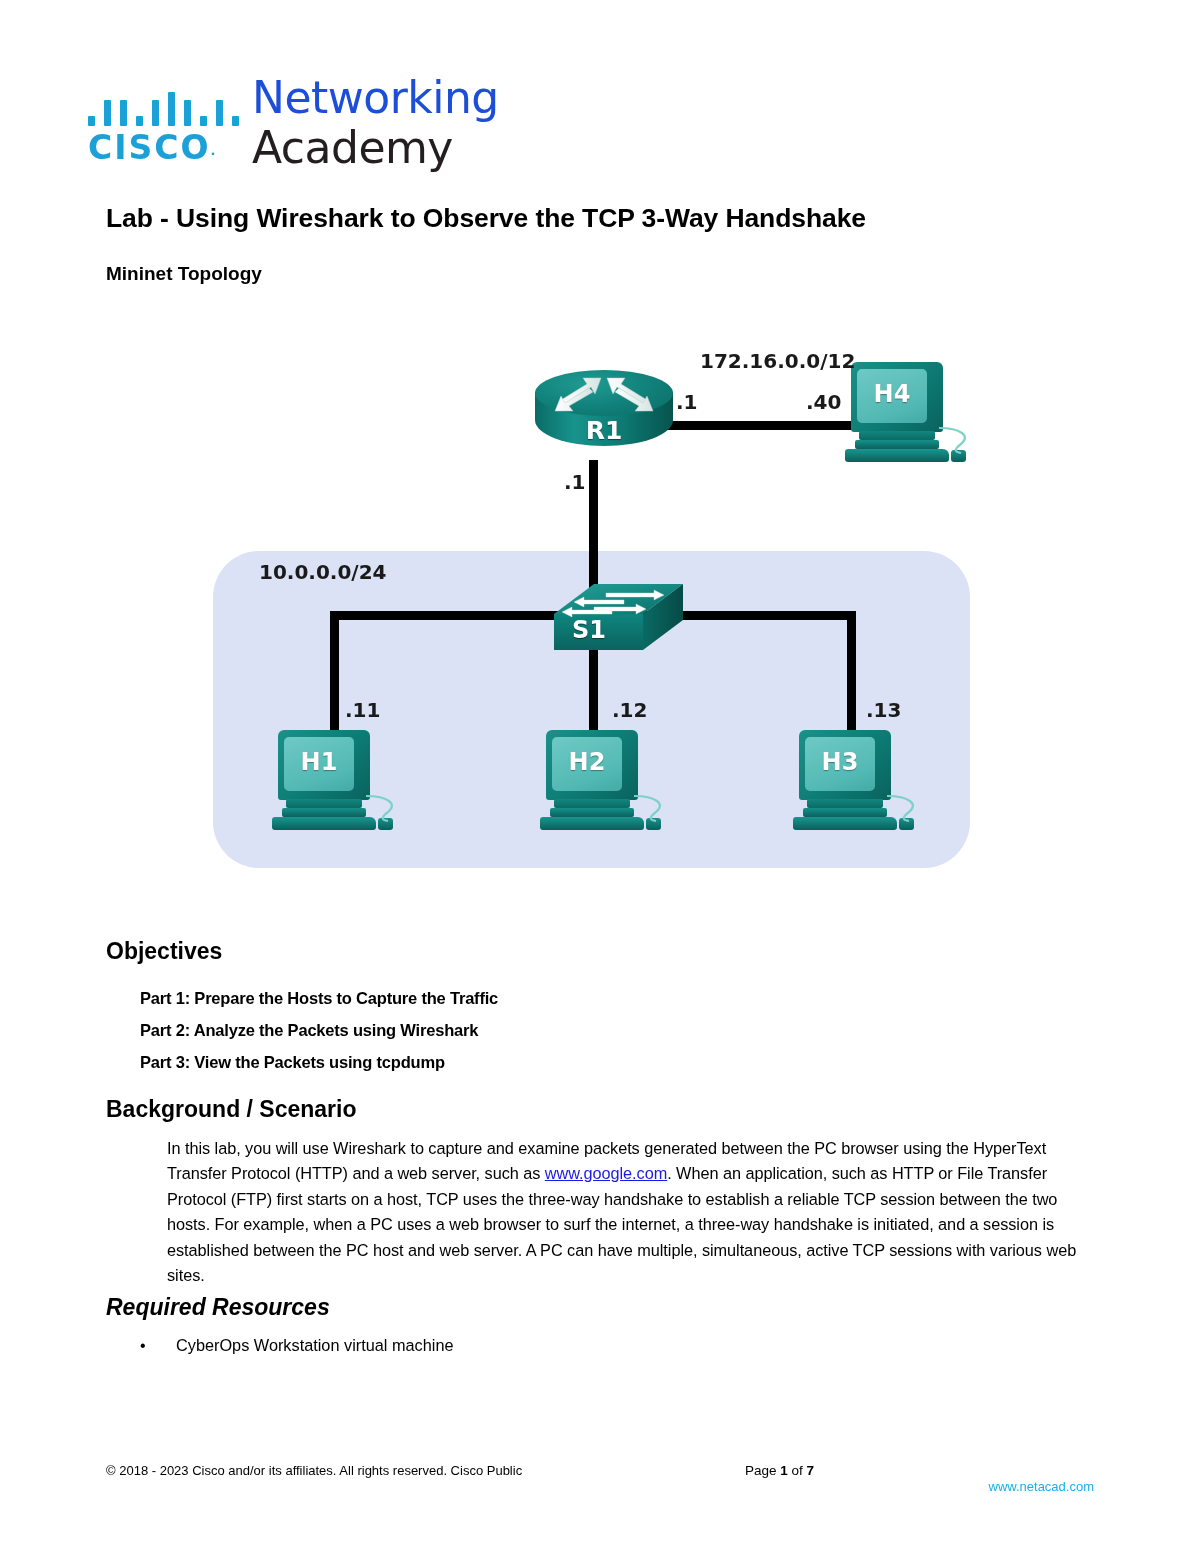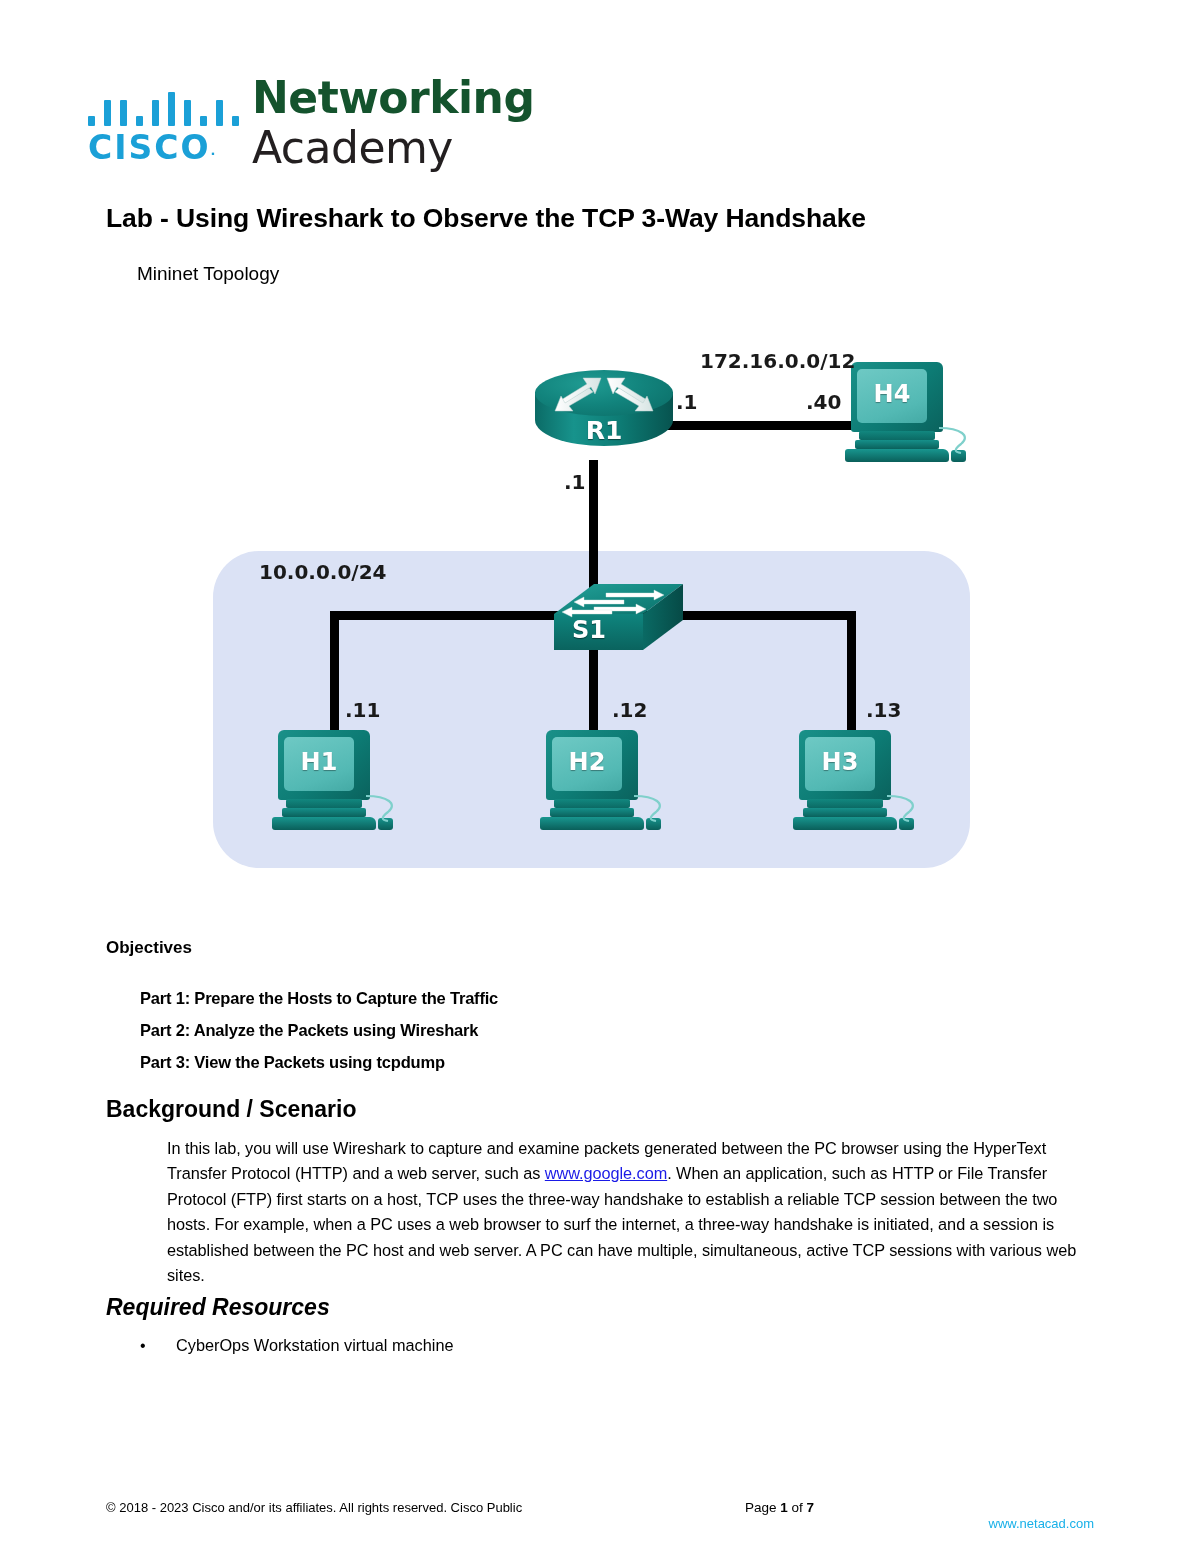--- a/index.html
+++ b/index.html
@@ -44,7 +44,7 @@
   .logo-word1 {
     position: absolute; left: 164px; top: -4px;
     font-family: "DejaVu Sans", sans-serif;
-    font-size: 44px; font-weight: 700; color: #14532d;
+    font-size: 44px; font-weight: 400; color: #1d4ed8;
     letter-spacing: -0.5px;
   }
   .logo-word2 {

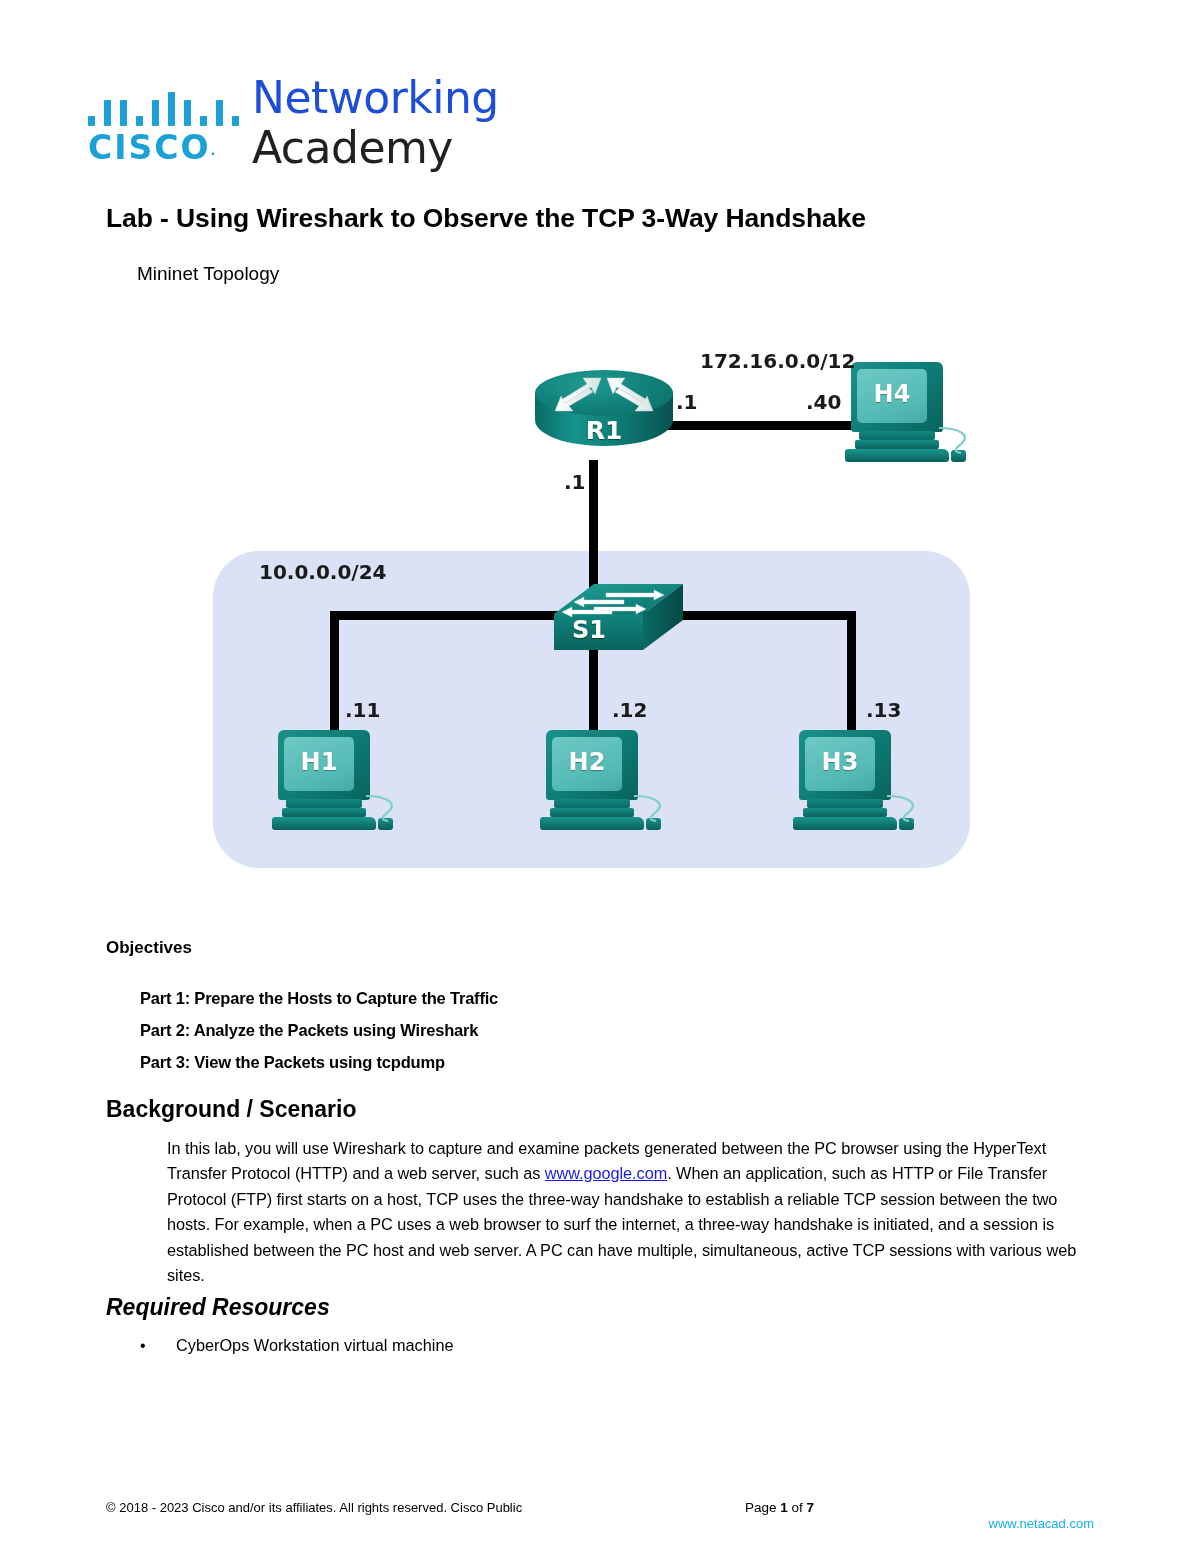--- a/index.html
+++ b/index.html
@@ -62,7 +62,7 @@
   }
   .h2-mininet {
     position: absolute; left: 106px; top: 263px;
-    font-size: 19px; font-weight: normal; margin-left: 31px;
+    font-size: 19px; font-weight: bold;
   }
   .h2-objectives {
     position: absolute; left: 106px; top: 938px;

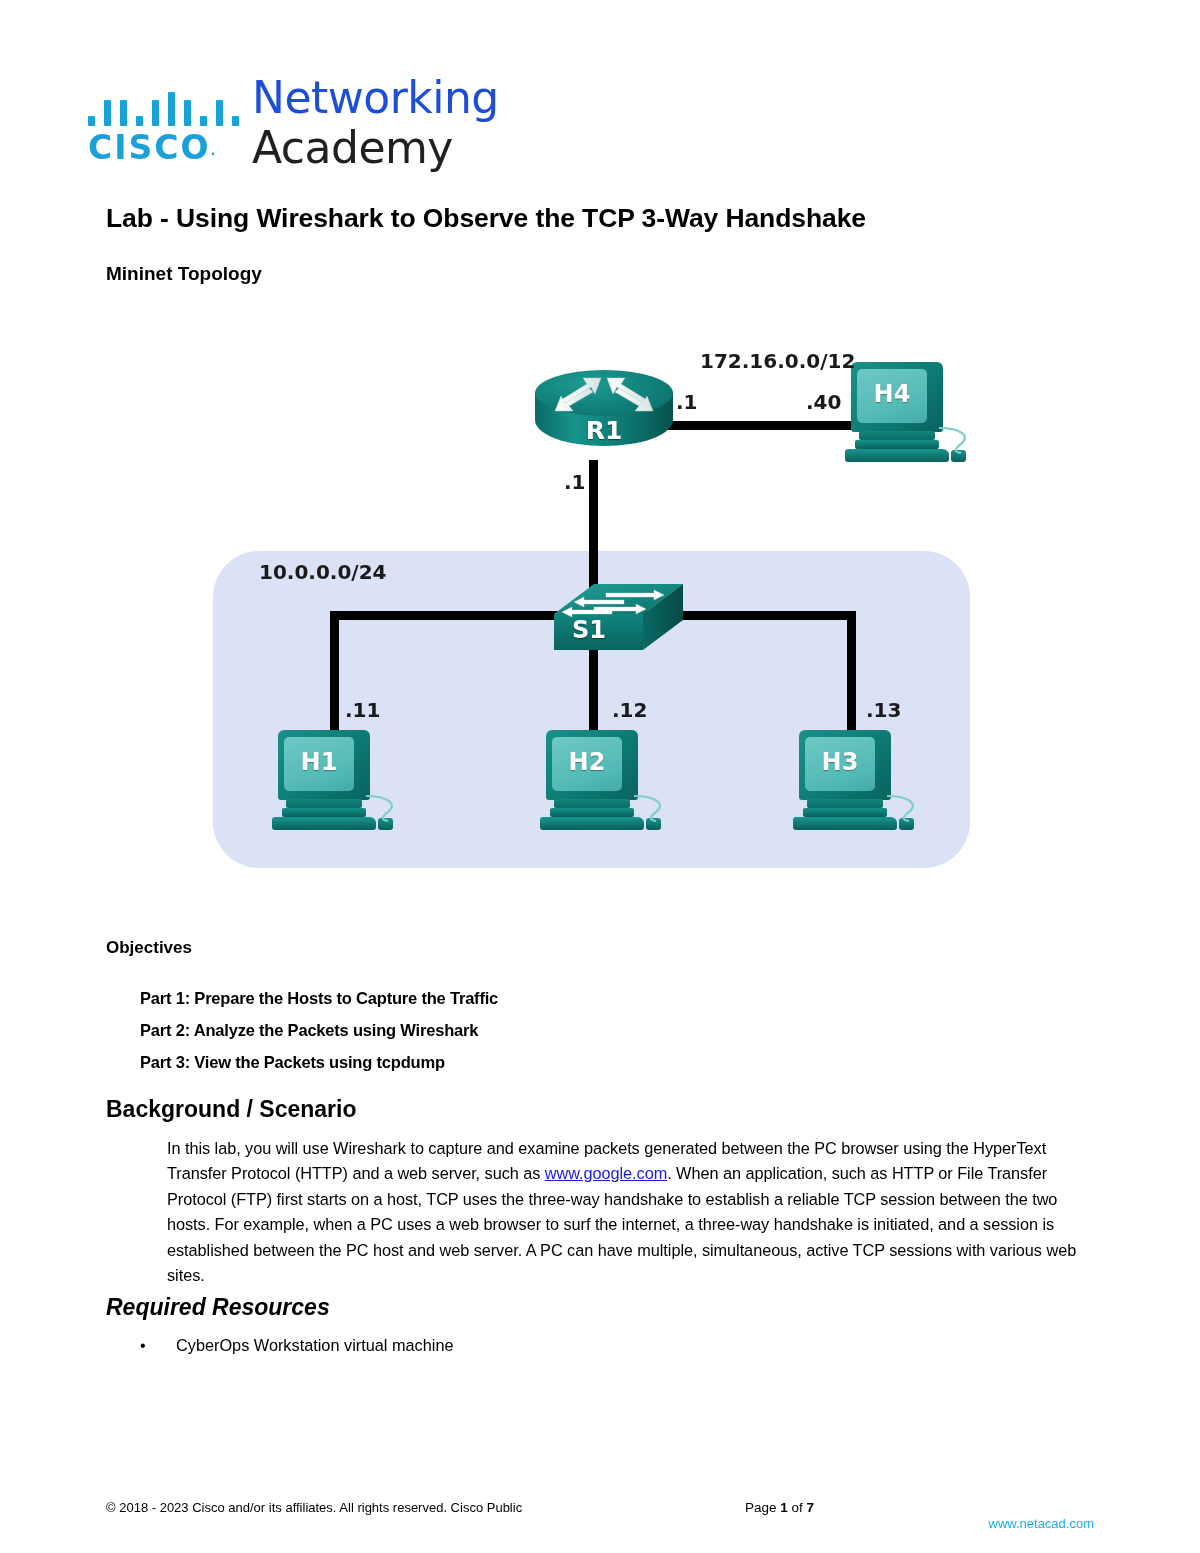--- a/index.html
+++ b/index.html
@@ -66,7 +66,7 @@
   }
   .h2-objectives {
     position: absolute; left: 106px; top: 938px;
-    font-size: 17px; font-weight: bold;
+    font-size: 23px; font-weight: bold;
   }
   .objective-list {
     position: absolute; left: 140px; top: 982px;

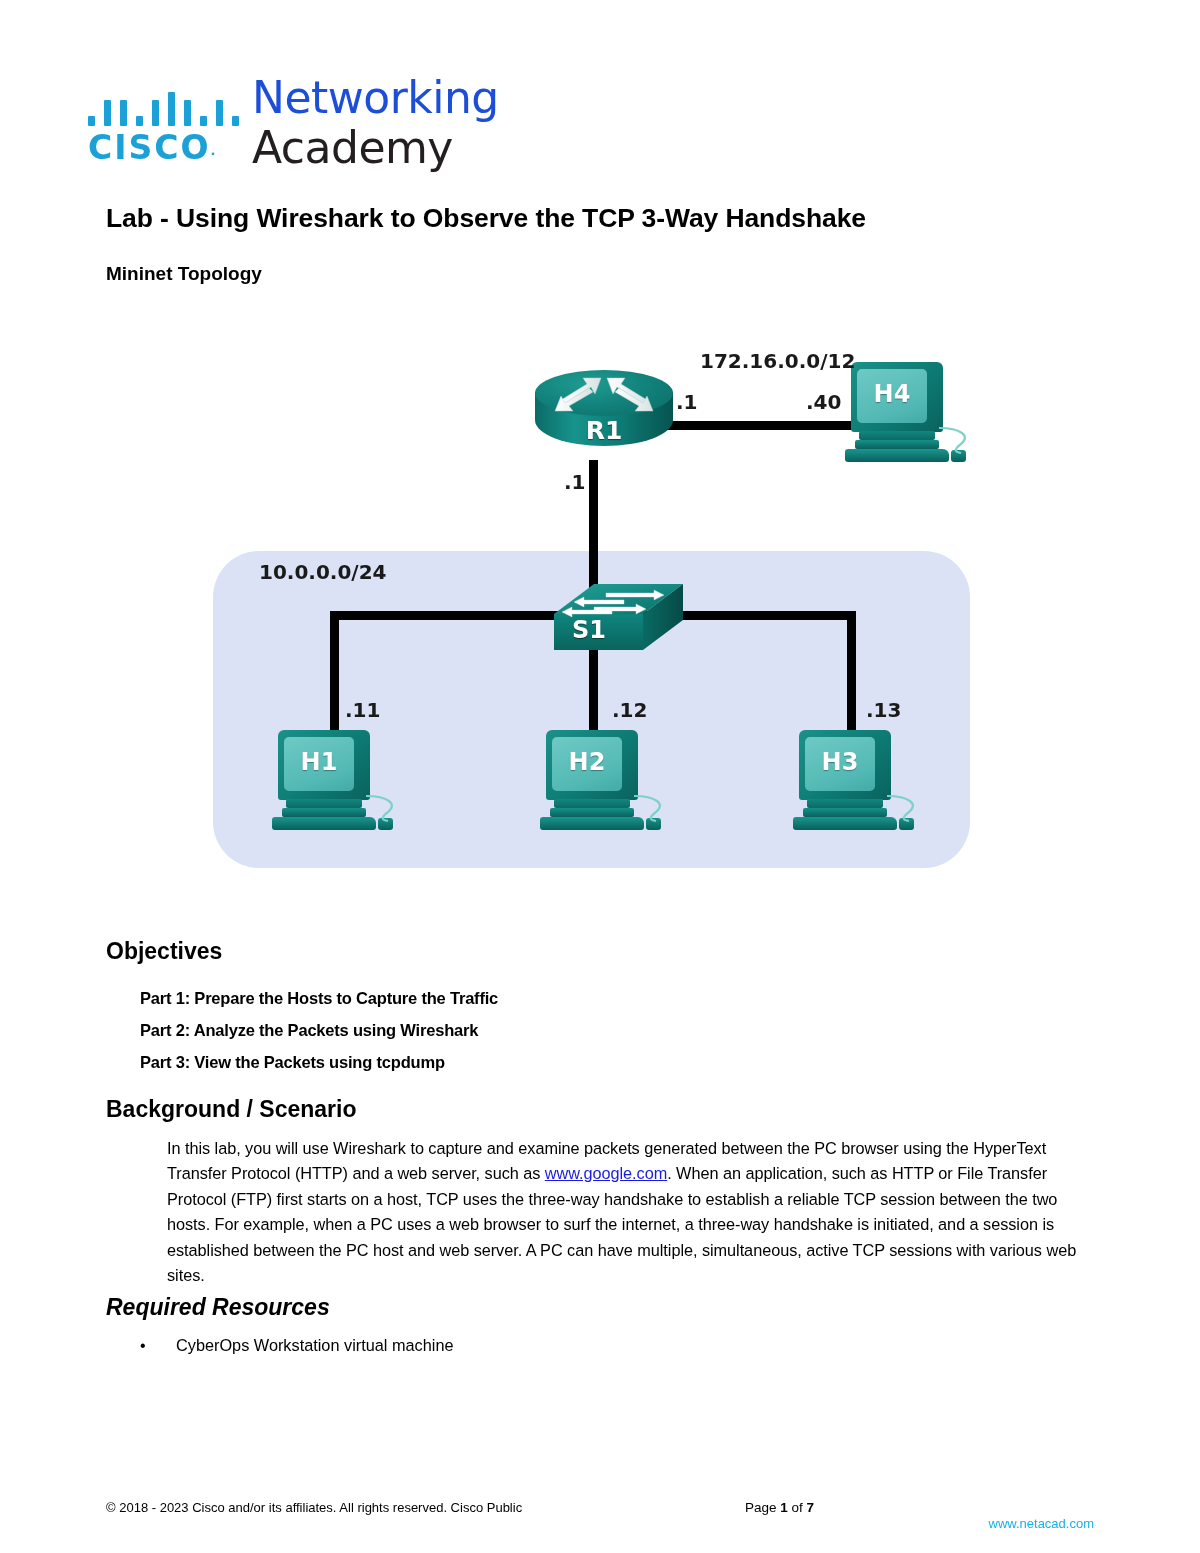--- a/index.html
+++ b/index.html
@@ -103,7 +103,7 @@
   }
 
   
-  .footer { position: absolute; left: 0; top: 1463px; width: 1200px; height: 30px; margin-top: 37px; }
+  .footer { position: absolute; left: 0; top: 1463px; width: 1200px; height: 30px; }
   .footer-left {
     position: absolute; left: 106px; top: 0;
     font-size: 13px; color: #000;

